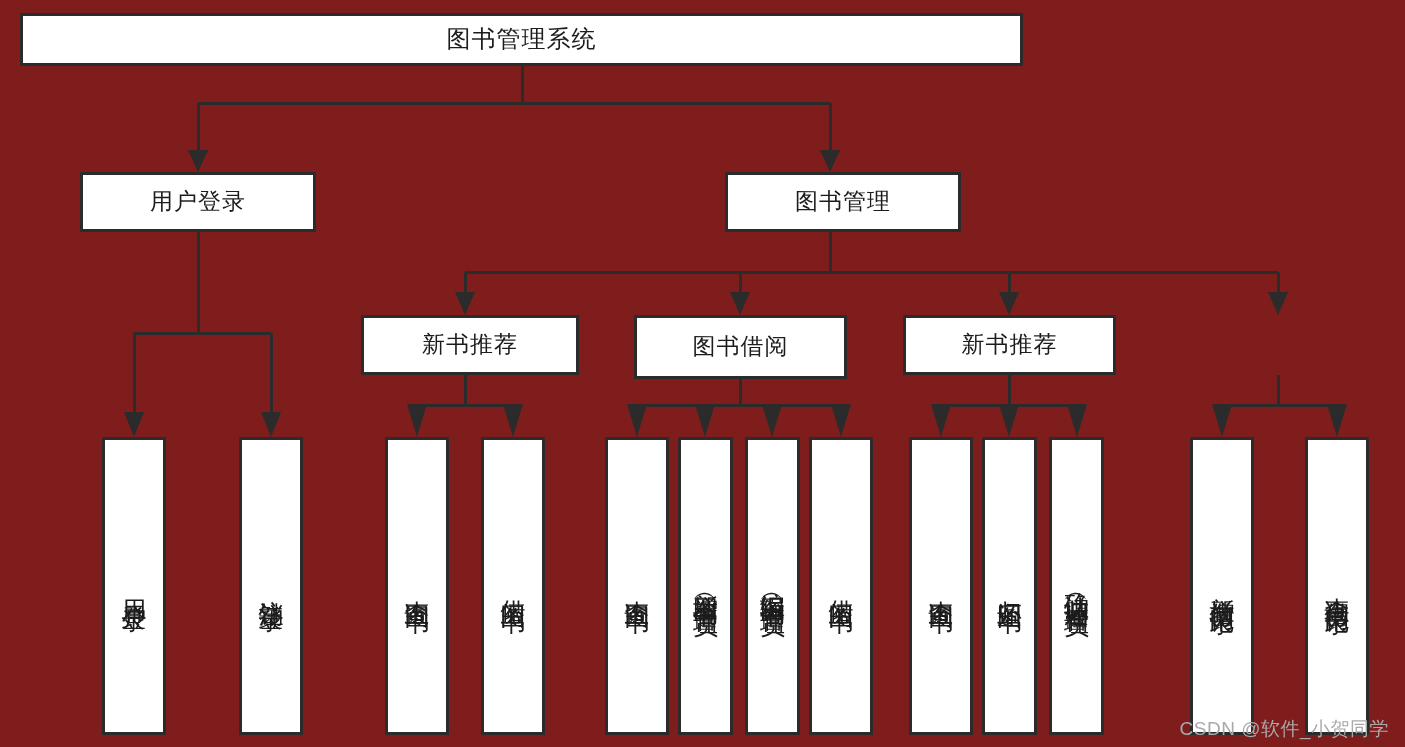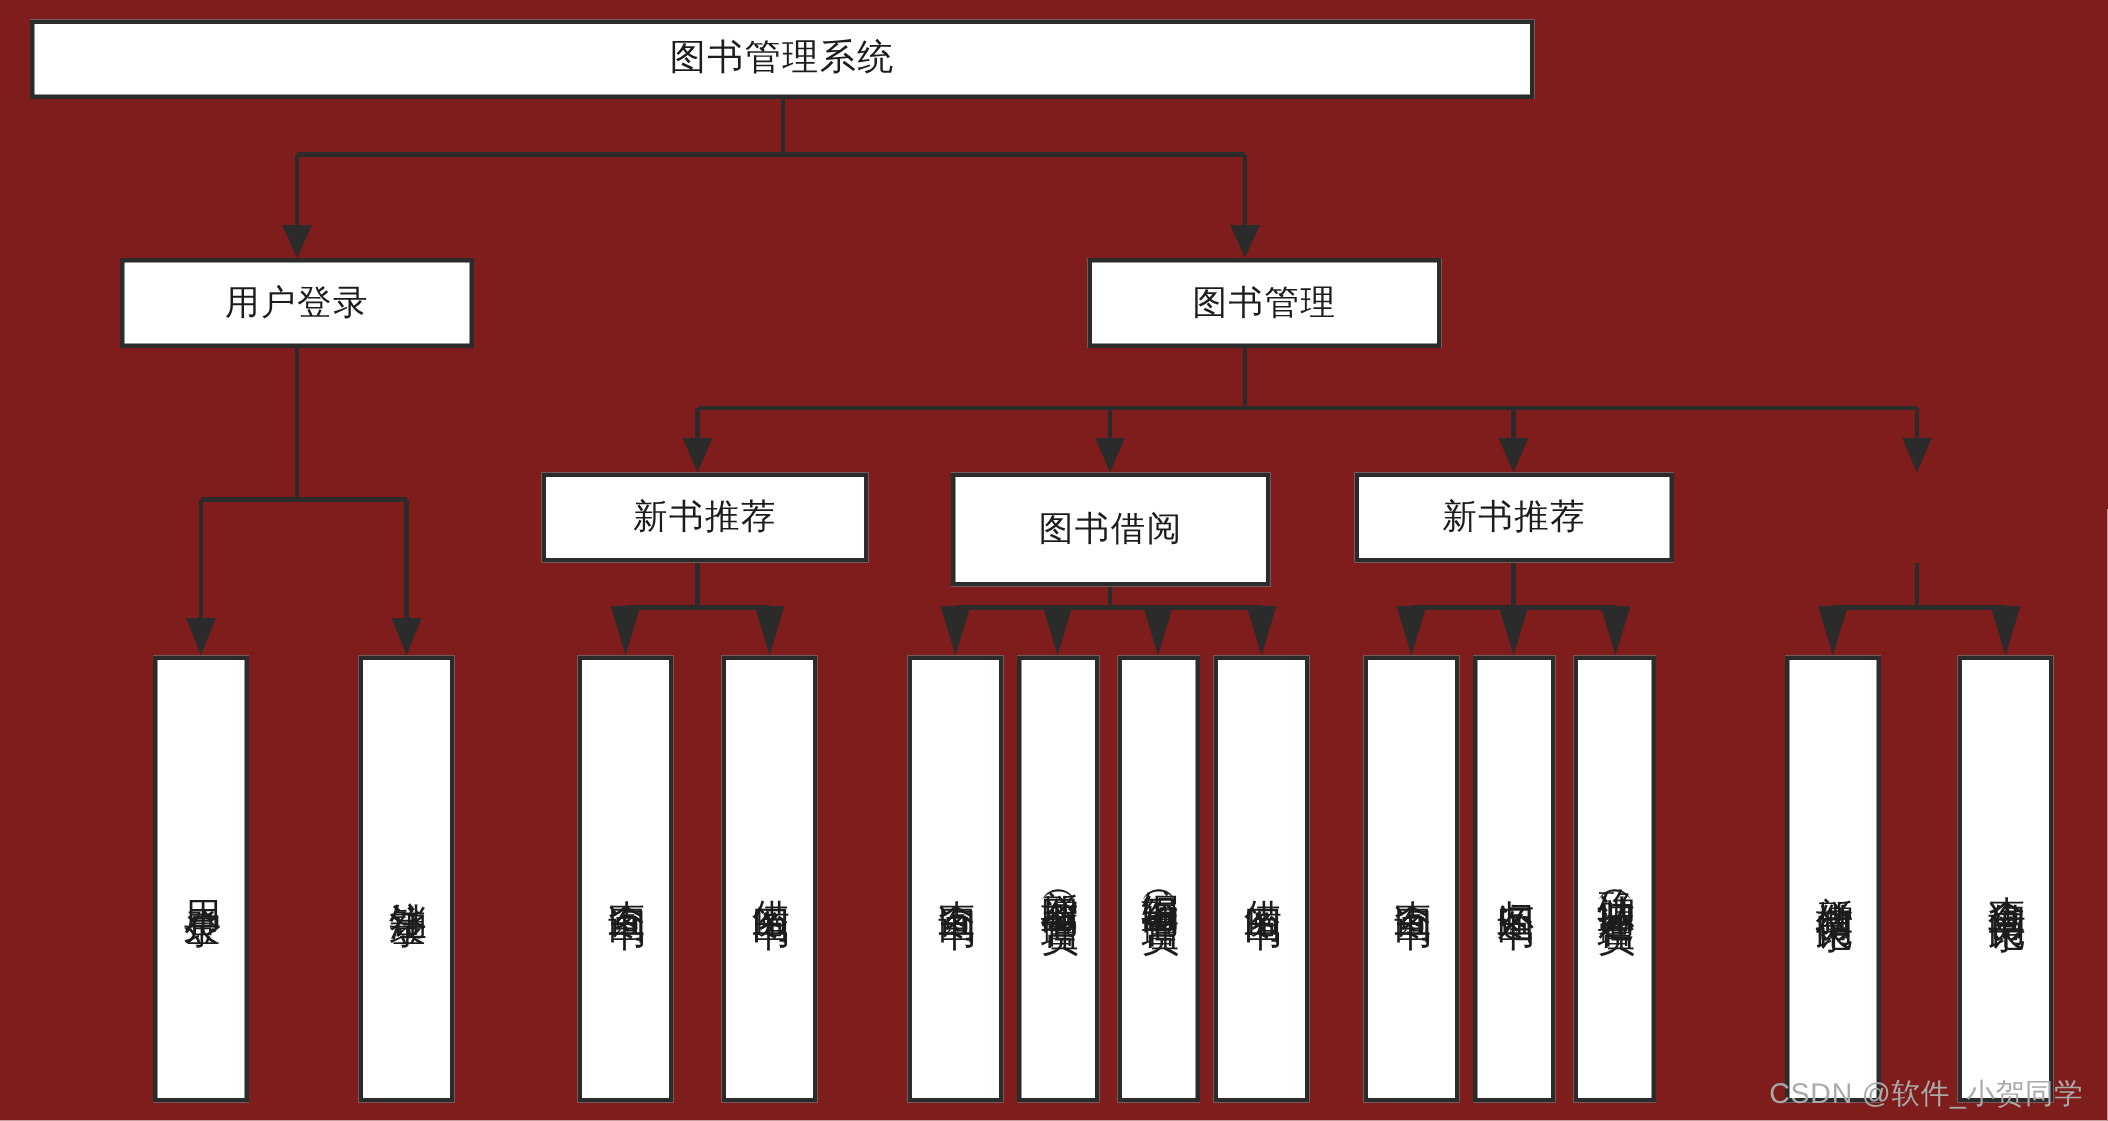--- a/index.html
+++ b/index.html
@@ -172,7 +172,7 @@
     <span class="label">新书推荐</span>
   </div>
 
-  <div class="node horiz" style="left:634px; top:315px; width:213px; height:76px;text-align:right;">
+  <div class="node horiz" style="left:634px; top:315px; width:213px; height:64px;text-align:right;">
     <span class="label">图书借阅</span>
   </div>
 

